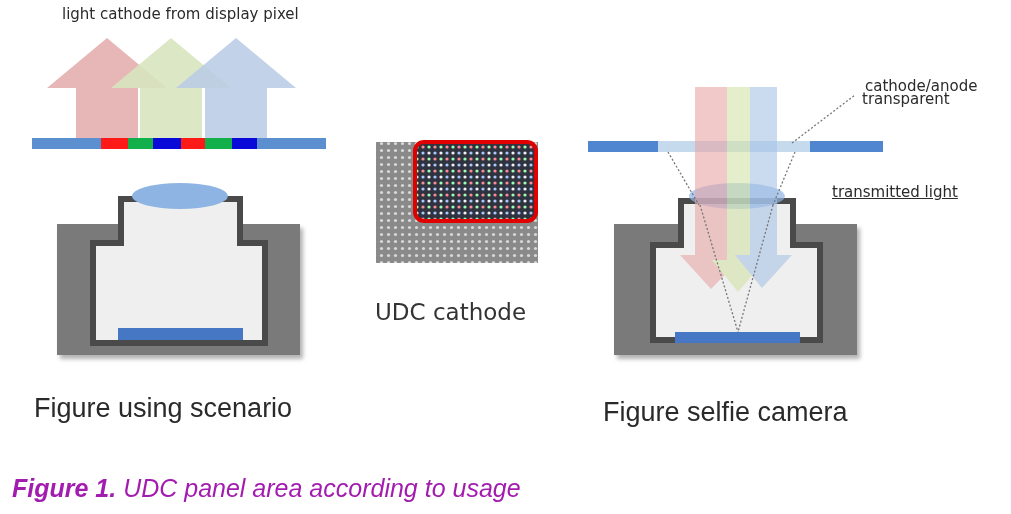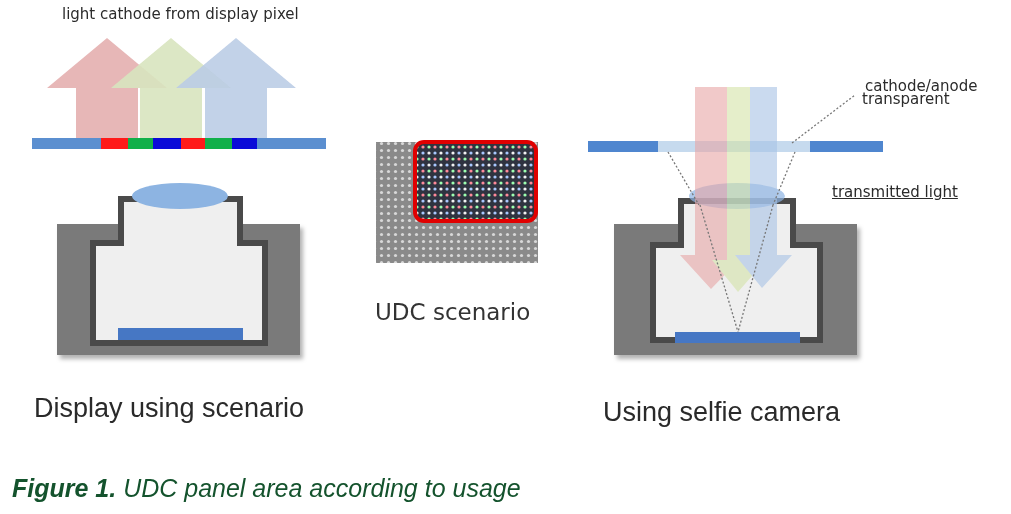--- a/index.html
+++ b/index.html
@@ -96,7 +96,7 @@
 
 <div class="lbl lbl-small" style="left:62px; top:5px;">light cathode from display pixel</div>
 <div class="lbl lbl-big" style="left:34px; top:393px;">Display using scenario</div>
-<div class="lbl lbl-mid" style="left:375px; top:299px;">UDC scenario</div>
+<div class="lbl lbl-mid" style="left:375px; top:299px;">UDC cathode</div>
 <div class="lbl lbl-small" style="left:862px; top:51px;margin-top:39px;">transparent</div>
 <div class="lbl lbl-small" style="left:865px; top:77px;">cathode/anode</div>
 <div class="lbl lbl-small" style="left:832px; top:183px;text-decoration:underline;">transmitted light</div>

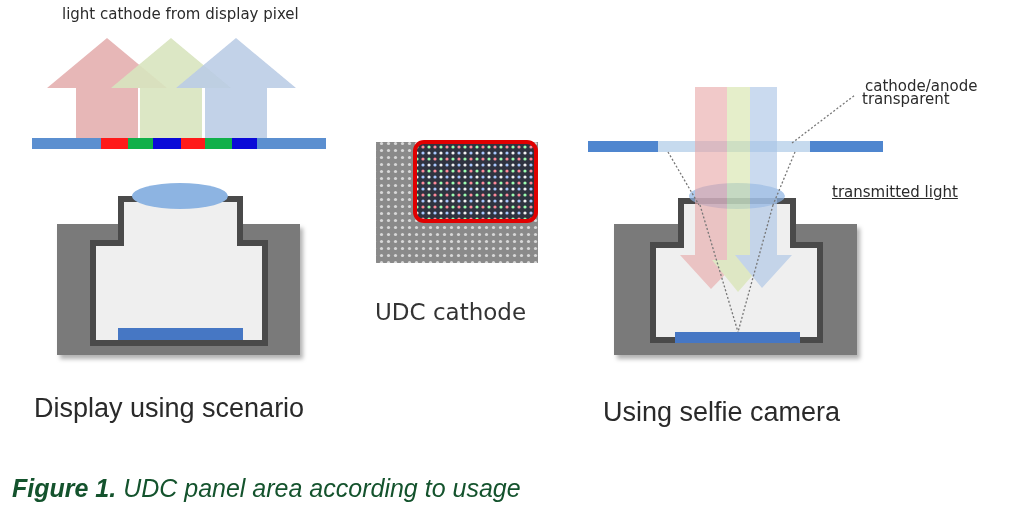--- a/index.html
+++ b/index.html
@@ -95,7 +95,7 @@
 </svg>
 
 <div class="lbl lbl-small" style="left:62px; top:5px;">light cathode from display pixel</div>
-<div class="lbl lbl-big" style="left:34px; top:393px;">Display using scenario</div>
+<div class="lbl lbl-big" style="left:34px; top:393px;">Figure using scenario</div>
 <div class="lbl lbl-mid" style="left:375px; top:299px;">UDC cathode</div>
 <div class="lbl lbl-small" style="left:862px; top:51px;margin-top:39px;">transparent</div>
 <div class="lbl lbl-small" style="left:865px; top:77px;">cathode/anode</div>

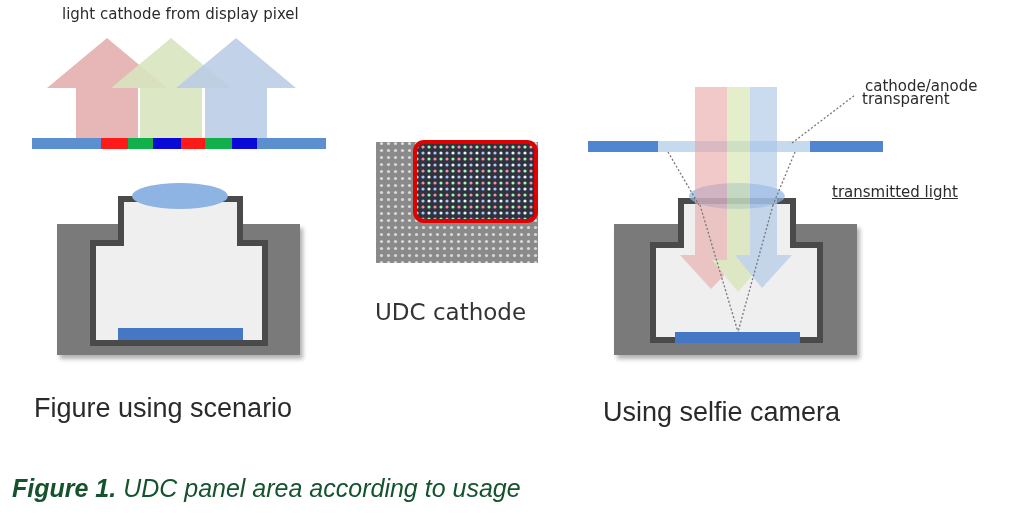--- a/index.html
+++ b/index.html
@@ -100,7 +100,7 @@
 <div class="lbl lbl-small" style="left:862px; top:51px;margin-top:39px;">transparent</div>
 <div class="lbl lbl-small" style="left:865px; top:77px;">cathode/anode</div>
 <div class="lbl lbl-small" style="left:832px; top:183px;text-decoration:underline;">transmitted light</div>
-<div class="lbl lbl-big" style="left:603px; top:397px;">Using selfie camera</div>
+<div class="lbl lbl-big" style="left:603px; top:397px;">Figure selfie camera</div>
 
 <div class="caption"><b>Figure 1.</b><span> UDC panel area according to usage</span></div>
 

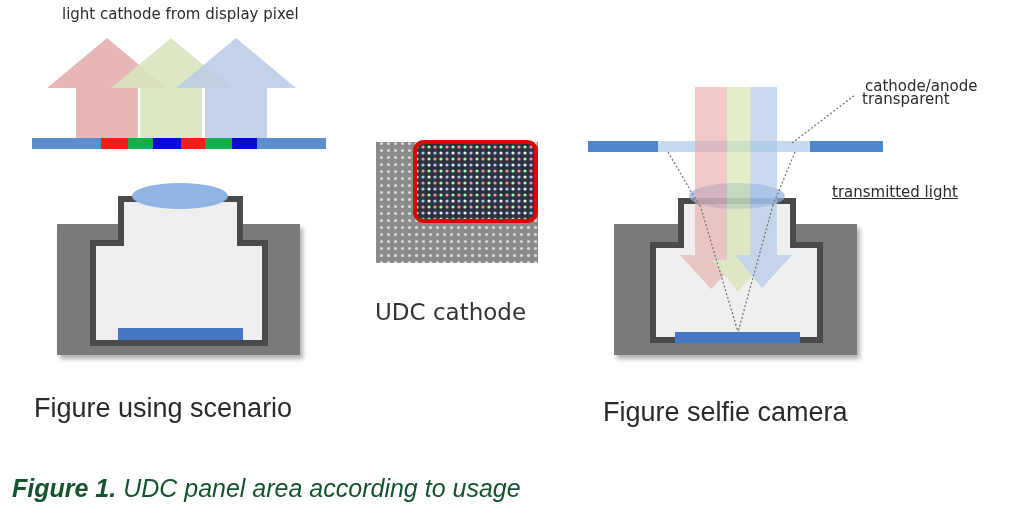--- a/index.html
+++ b/index.html
@@ -10,7 +10,7 @@
   .lbl-small { font-family: "DejaVu Sans", sans-serif; font-size: 15px; color: #2b2b2b; }
   .lbl-mid { font-family: "DejaVu Sans", sans-serif; font-size: 23px; color: #333; }
   .lbl-big { font-family: "Liberation Sans", sans-serif; font-size: 27px; color: #2a2a2a; }
-  .caption { position: absolute; left: 12px; top: 474px; font-size: 25px; font-style: italic; color: #14532d; white-space: nowrap; }
+  .caption { position: absolute; left: 12px; top: 474px; font-size: 25px; font-style: italic; color: #a21caf; white-space: nowrap; }
   .caption b { font-weight: bold; }
 </style>
 </head>

